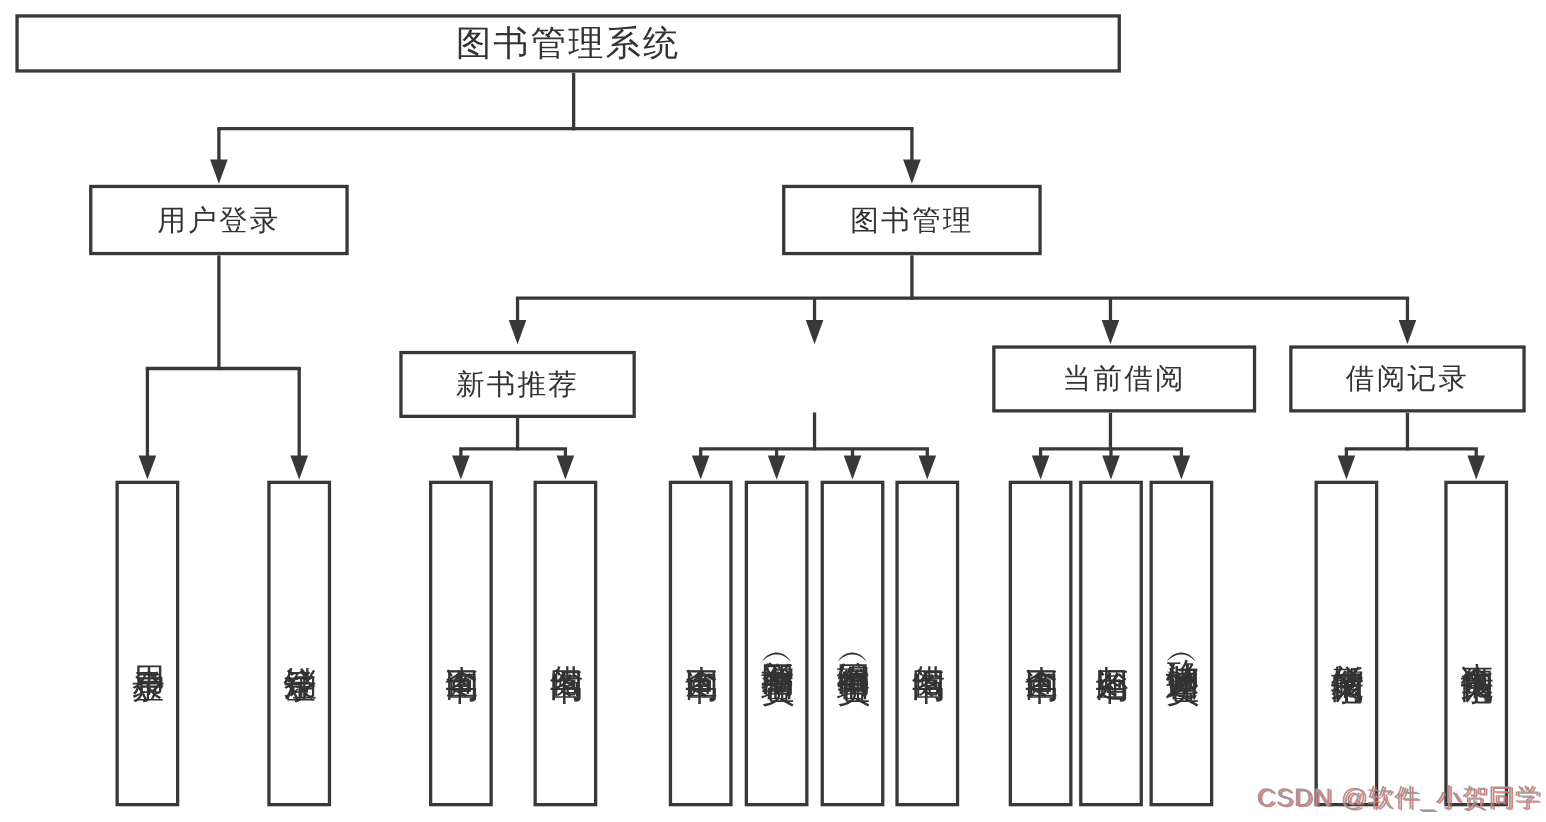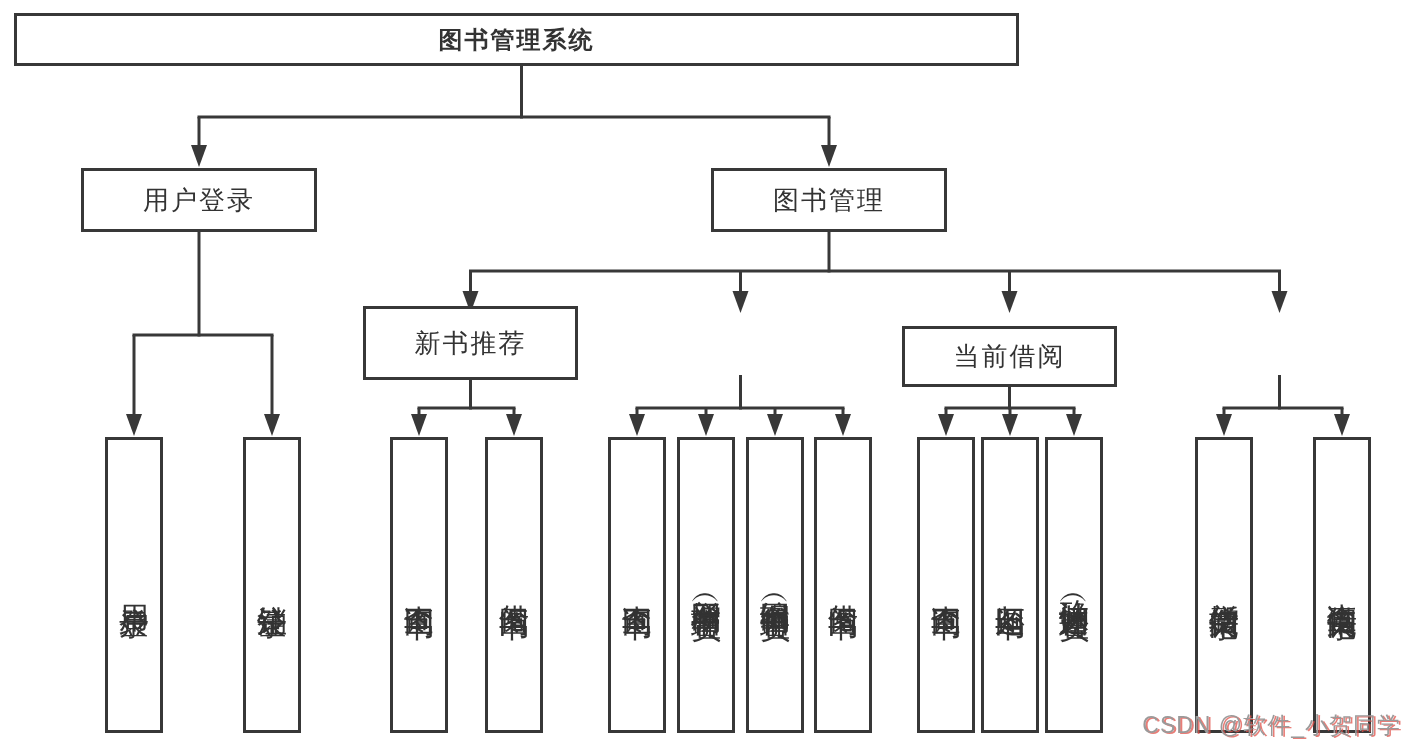--- a/index.html
+++ b/index.html
@@ -15,7 +15,7 @@
     border:3px solid #383838;background:#ffffff;
     display:flex;align-items:center;justify-content:center;
   }
-  .root-label{font-size:24px;letter-spacing:2px;font-weight:bold;}
+  .root-label{font-size:32px;letter-spacing:2px;}
   .branch-label{font-size:26px;letter-spacing:2px;}
   .leaf{top:437px;width:58px;height:296px;}
   .vtext{

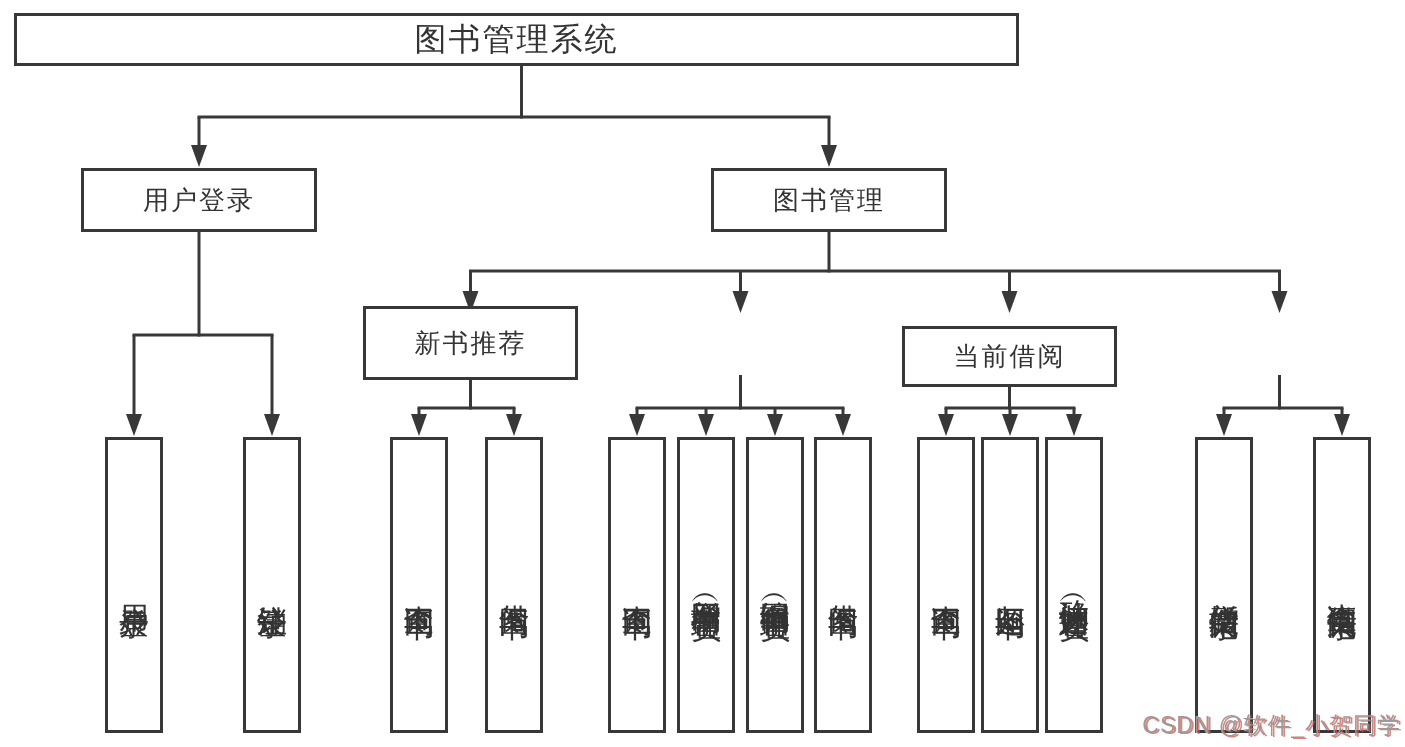--- a/index.html
+++ b/index.html
@@ -160,7 +160,7 @@
     <span class="branch-label">图书管理</span>
   </div>
 
-  <div class="node" style="left:363px;top:306px;width:215px;height:74px">
+  <div class="node" style="left:363px;top:319px;width:215px;height:61px">
     <span class="branch-label">新书推荐</span>
   </div>
   <div class="node" style="left:902px;top:326px;width:215px;height:61px">

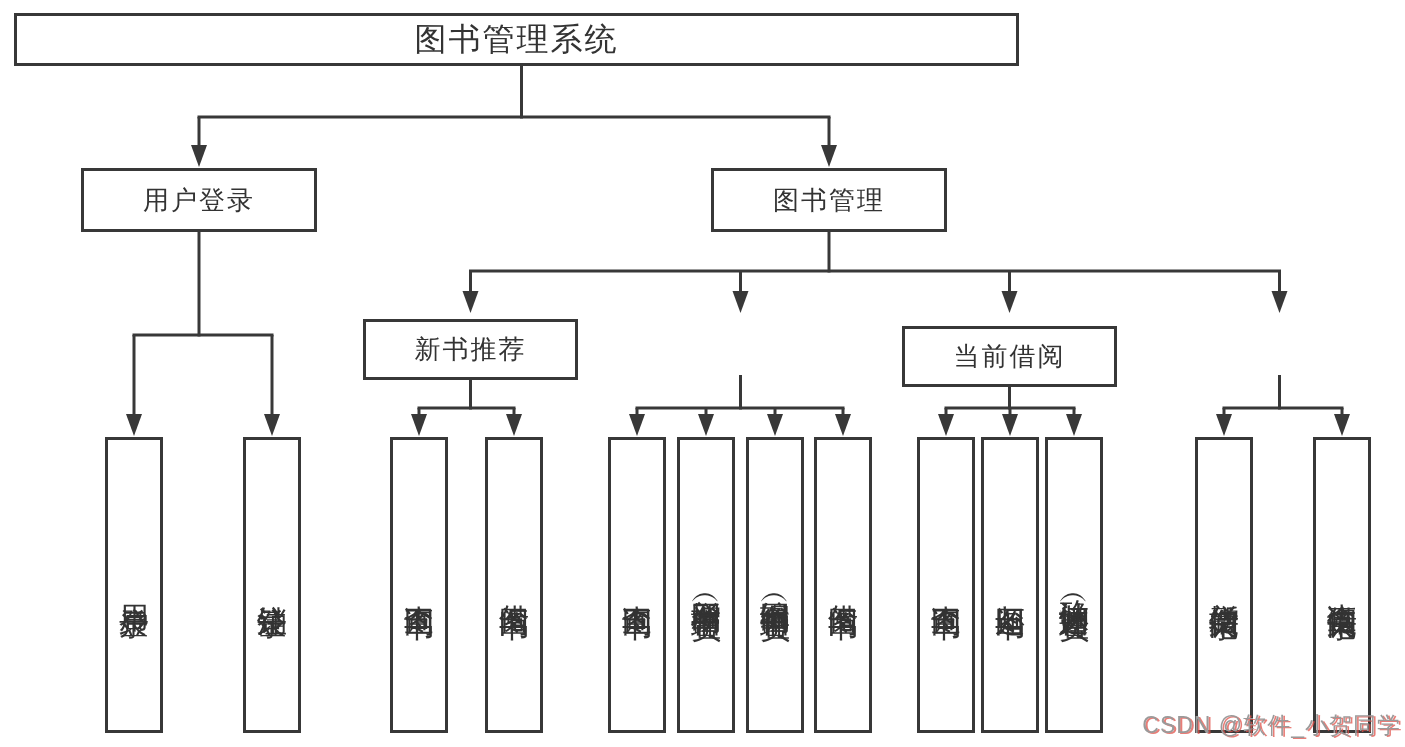--- a/index.html
+++ b/index.html
@@ -163,7 +163,7 @@
   <div class="node" style="left:363px;top:319px;width:215px;height:61px">
     <span class="branch-label">新书推荐</span>
   </div>
-  <div class="node" style="left:902px;top:326px;width:215px;height:61px">
+  <div class="node" style="left:902px;top:314px;width:240px;height:61px">
     <span class="branch-label">当前借阅</span>
   </div>
 

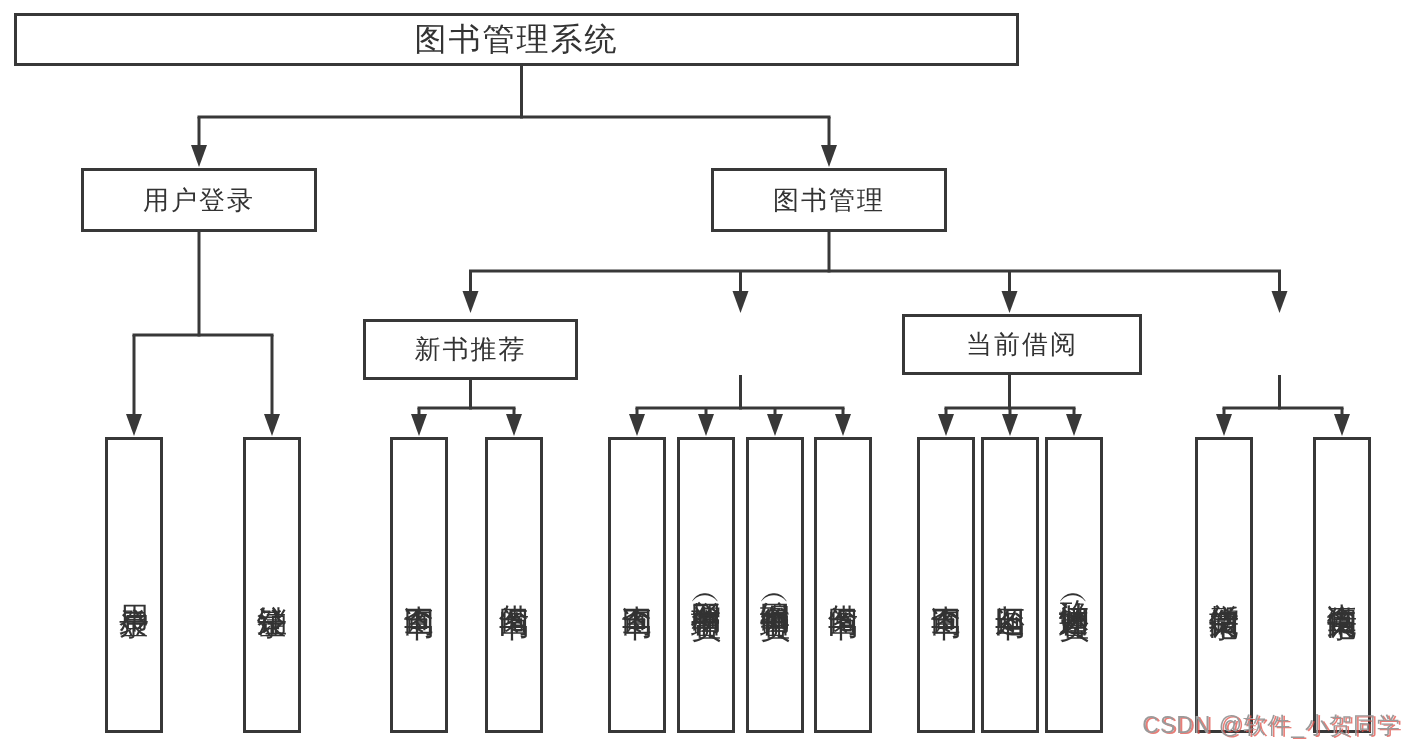--- a/index.html
+++ b/index.html
@@ -166,6 +166,9 @@
   <div class="node" style="left:902px;top:314px;width:240px;height:61px">
     <span class="branch-label">当前借阅</span>
   </div>
+  <div class="node" style="left:1172px;top:314px;width:215px;height:61px">
+    <span class="branch-label">借阅记录</span>
+  </div>
 
   <div class="node leaf" style="left:105px">
     <span class="vtext">用户登录</span>

